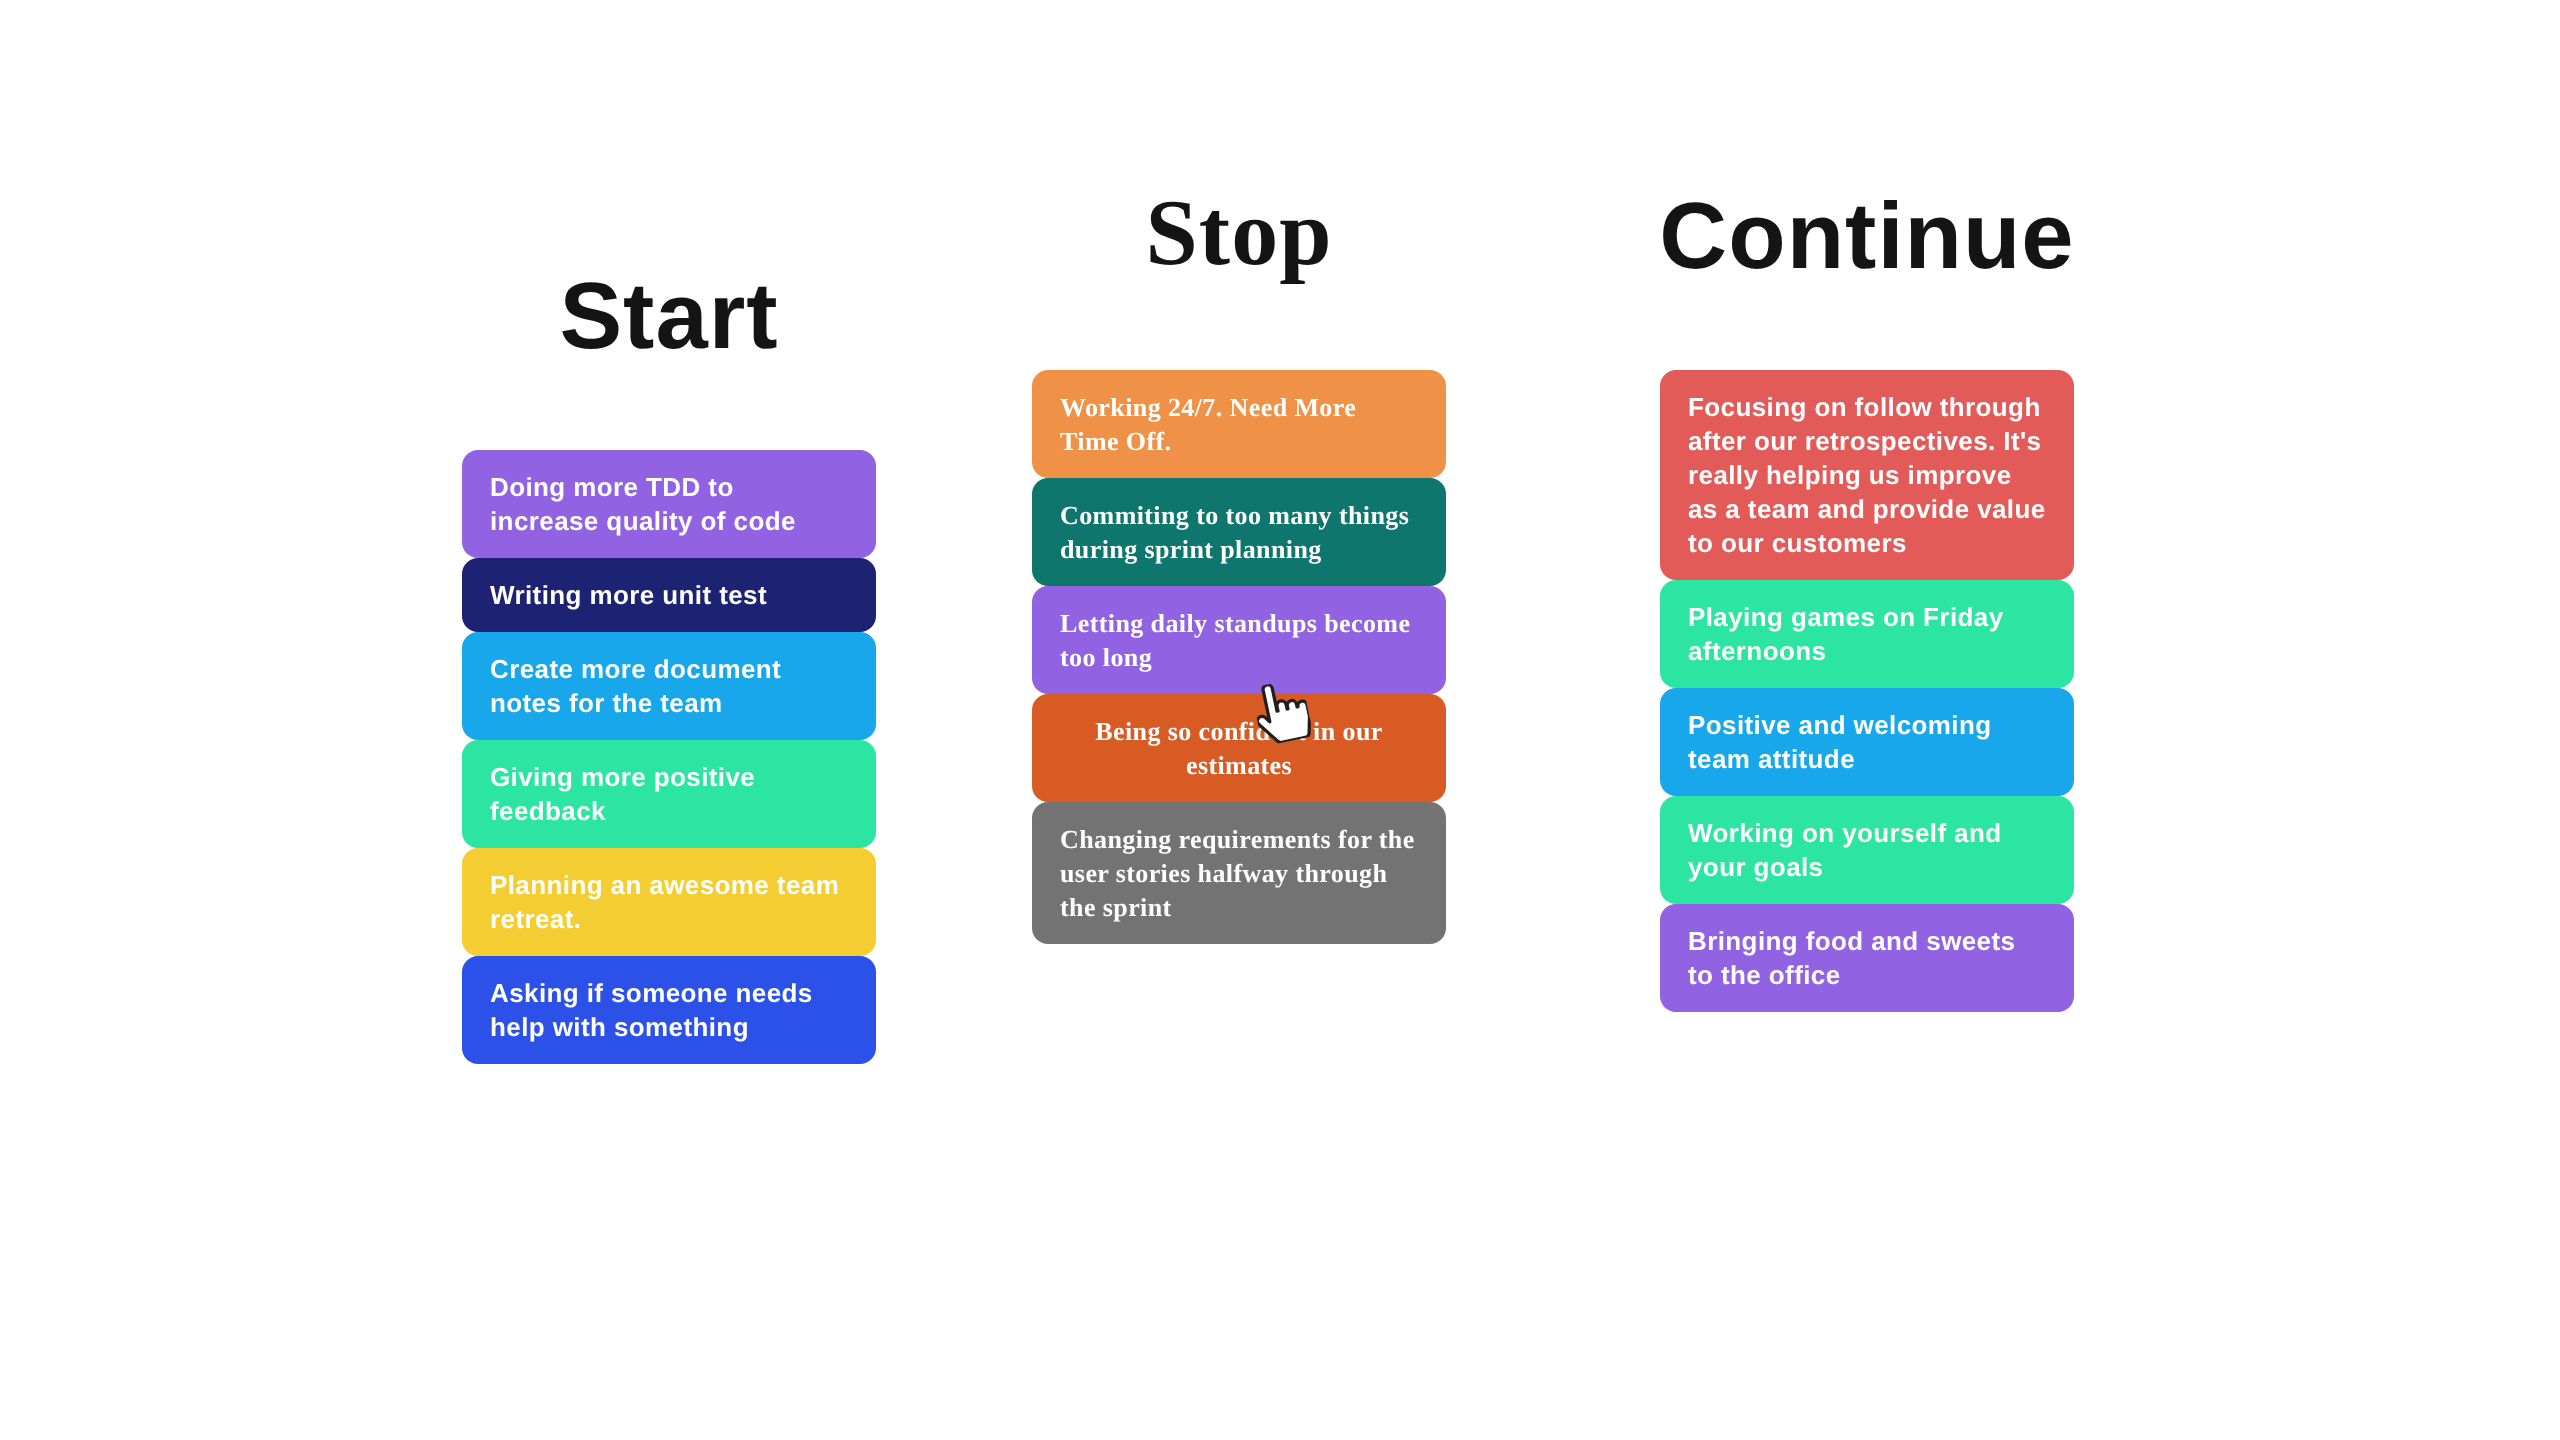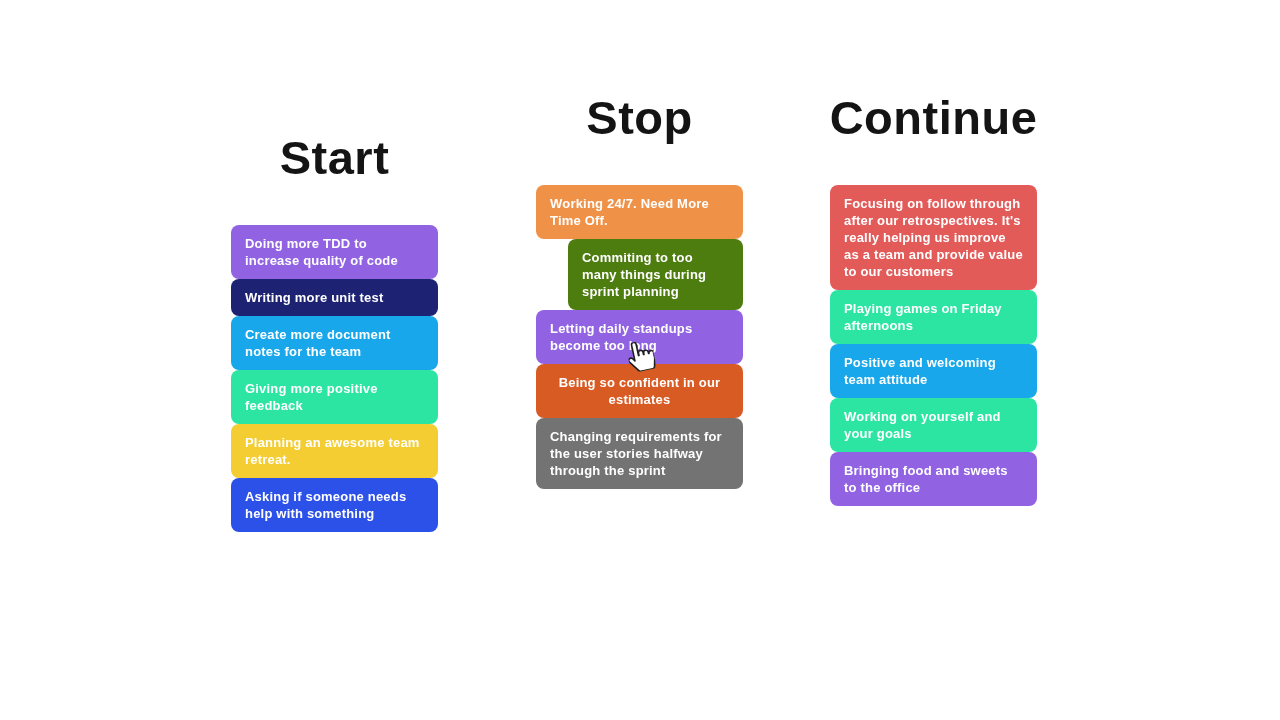--- a/index.html
+++ b/index.html
@@ -69,7 +69,7 @@
       </div>
   </div>
 
-  <div class="column" style="left: 536px;">
+  <div class="column" style="left: 516px; font-family: Liberation Serif, serif;">
     <h2 class="column-title">Stop</h2>
     <div class="cards">
         <div class="card" style="background: rgb(240, 145, 72);">Working 24/7. Need More Time Off.</div>

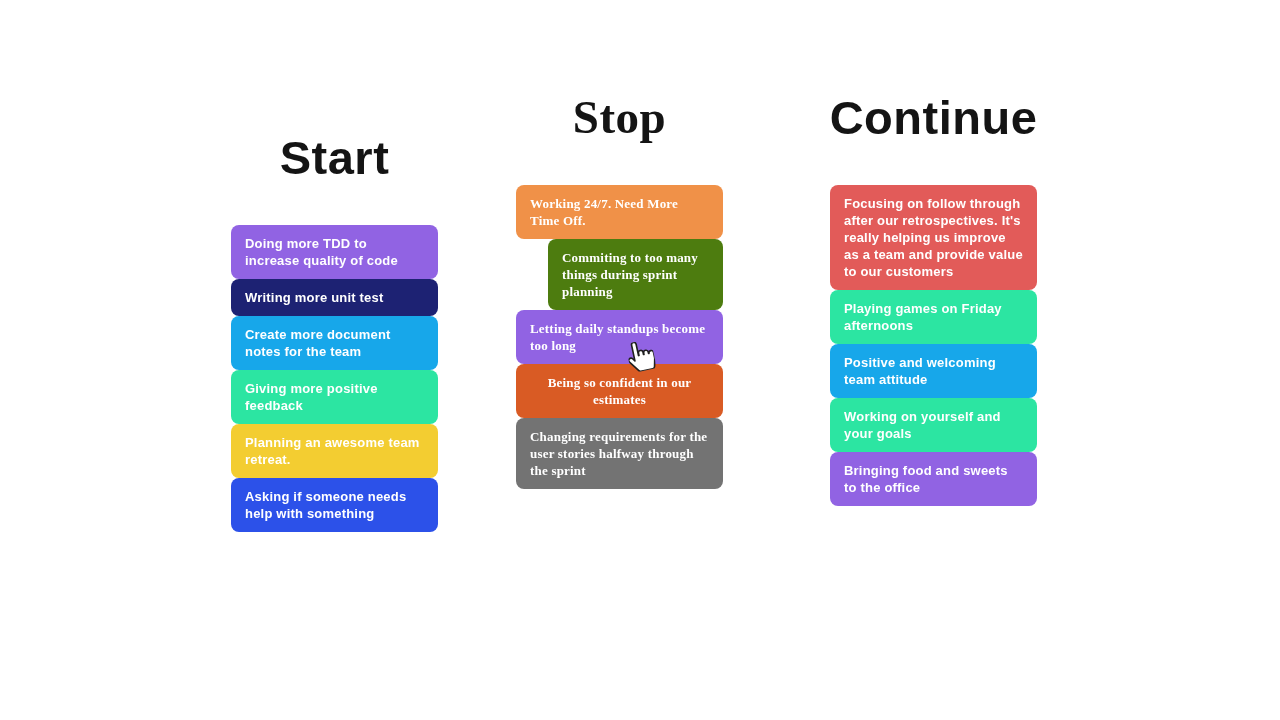--- a/index.html
+++ b/index.html
@@ -73,7 +73,7 @@
     <h2 class="column-title">Stop</h2>
     <div class="cards">
         <div class="card" style="background: rgb(240, 145, 72);">Working 24/7. Need More Time Off.</div>
-        <div class="card" style="background: #4d7c0f; margin-left: 32px;">Commiting to too many things during sprint planning</div>
+        <div class="card" style="background: #0f766e;">Commiting to too many things during sprint planning</div>
         <div class="card" style="background: rgb(145, 99, 227);">Letting daily standups become too long</div>
         <div class="card" style="background: rgb(217, 91, 36); text-align: center;">Being so confident in our estimates</div>
         <div class="card" style="background: #737373;">Changing requirements for the user stories halfway through the sprint</div>

